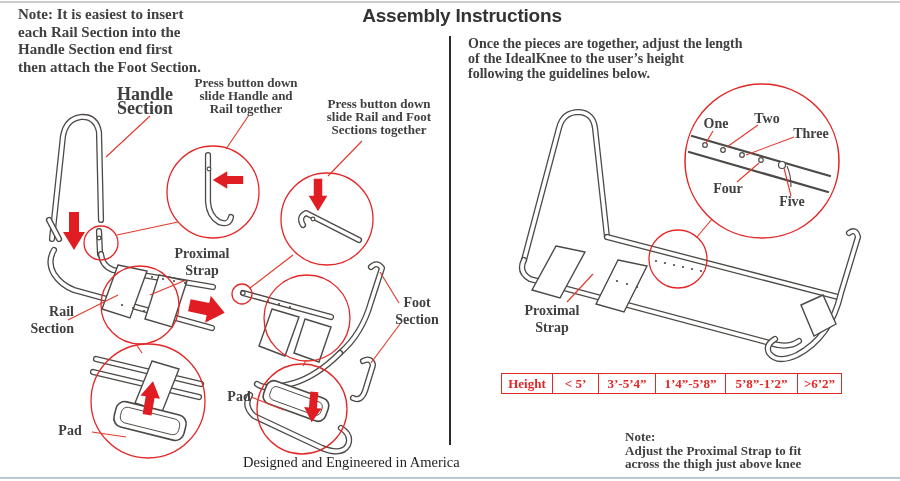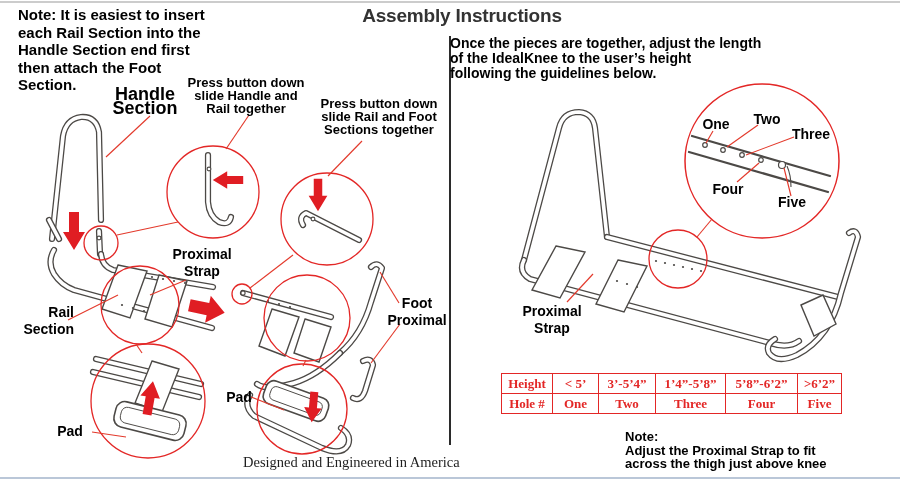--- a/index.html
+++ b/index.html
@@ -11,8 +11,8 @@
   .title { position:absolute; left:0; top:5px; width:900px; text-align:center;
            font-family:"Liberation Sans",sans-serif; font-size:19px; font-weight:600;
            color:#333333; letter-spacing:-0.2px;margin-left:12px; }
-  .lbl { position:absolute; font-family:Liberation Sans, sans-serif; font-weight:bold;
-         color:#000000; white-space:pre-line; }
+  .lbl { position:absolute; font-family:Liberation Serif, serif; font-weight:bold;
+         color:#404040; white-space:pre-line; }
   .ctr { text-align:center; }
   .note-left   { left:18px;  top:6px;   width:190px; font-size:15px; line-height:17.5px; text-align:left; }
   .note-right  { left:450px; top:36px;  width:390px; font-size:14px; line-height:15px; text-align:left; }

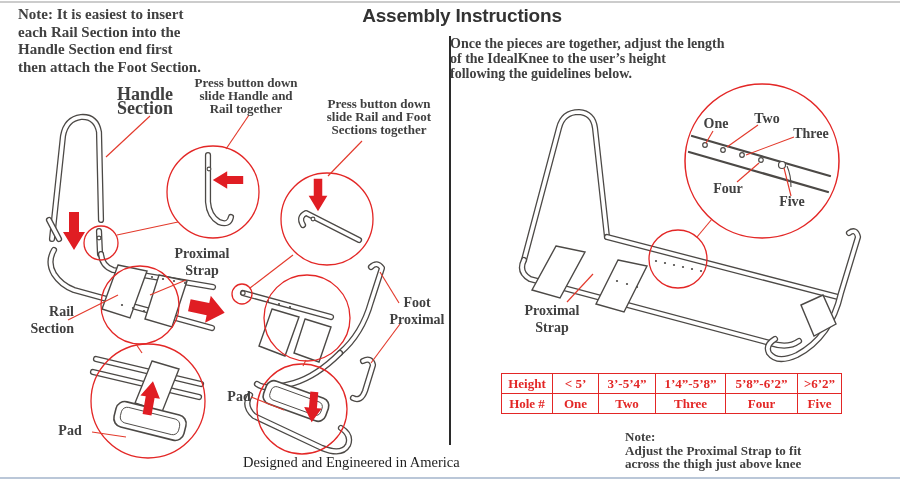--- a/index.html
+++ b/index.html
@@ -15,7 +15,7 @@
          color:#404040; white-space:pre-line; }
   .ctr { text-align:center; }
   .note-left   { left:18px;  top:6px;   width:190px; font-size:15px; line-height:17.5px; text-align:left; }
-  .note-right  { left:450px; top:36px;  width:390px; font-size:14px; line-height:15px; text-align:left; }
+  .note-right  { left:468px; top:36px;  width:390px; font-size:14px; line-height:15px; text-align:left; }
   .handle-sec  { left:105px; top:87px;  width:80px;  font-size:18px; line-height:14px; }
   .press1      { left:186px; top:77px;  width:120px; font-size:13px; line-height:12.8px; }
   .press2      { left:319px; top:98px;  width:120px; font-size:13px; line-height:12.8px; }

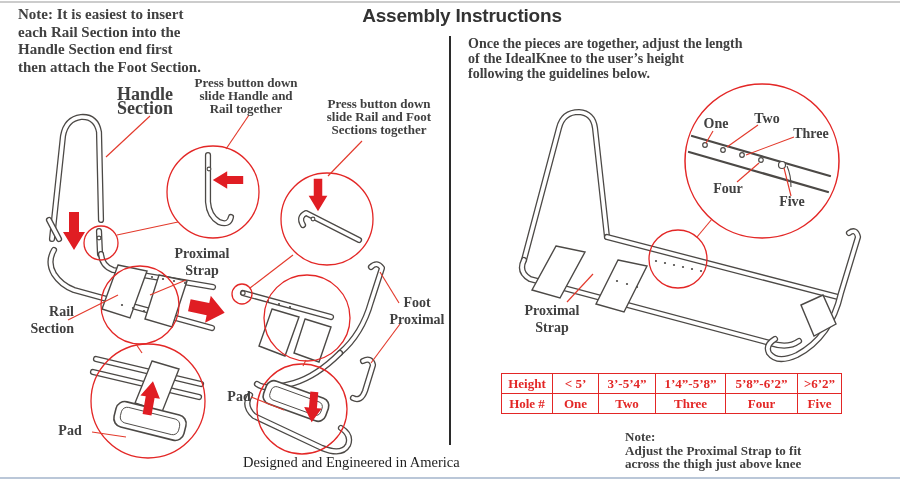--- a/index.html
+++ b/index.html
@@ -256,7 +256,7 @@
   <div class="lbl rail-sec ctr">Rail
 Section</div>
   <div class="lbl foot-sec ctr">Foot
-Proximal</div>
+Section</div>
   <div class="lbl pad-right ctr">Pad</div>
   <div class="lbl pad-left ctr">Pad</div>
   <div class="lbl prox-right ctr">Proximal

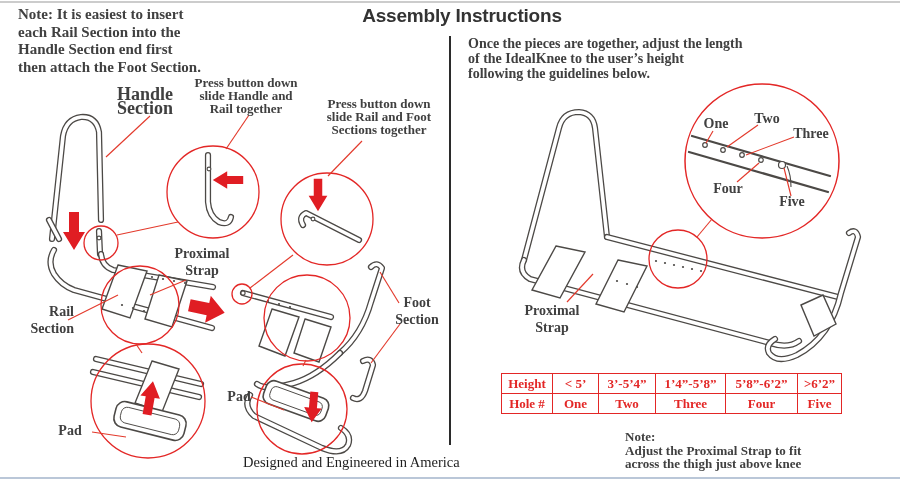--- a/index.html
+++ b/index.html
@@ -283,7 +283,7 @@
       <td>&lt; 5’</td>
       <td>3’-5’4”</td>
       <td>1’4”-5’8”</td>
-      <td>5’8”-6’2”</td>
+      <td>5’8”-1’2”</td>
       <td>&gt;6’2”</td>
     </tr>
     <tr>

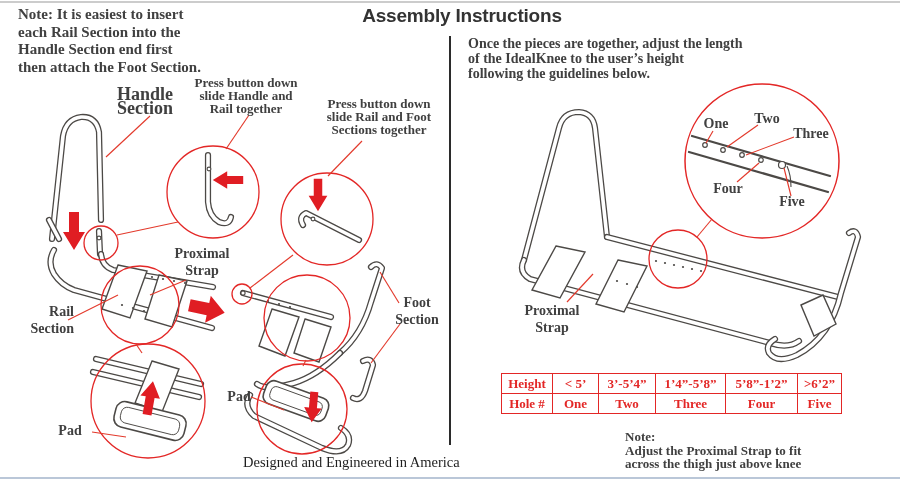--- a/index.html
+++ b/index.html
@@ -286,14 +286,6 @@
       <td>5’8”-1’2”</td>
       <td>&gt;6’2”</td>
     </tr>
-    <tr>
-      <td>Hole #</td>
-      <td>One</td>
-      <td>Two</td>
-      <td>Three</td>
-      <td>Four</td>
-      <td>Five</td>
-    </tr>
   </tbody>
     </table>
 

